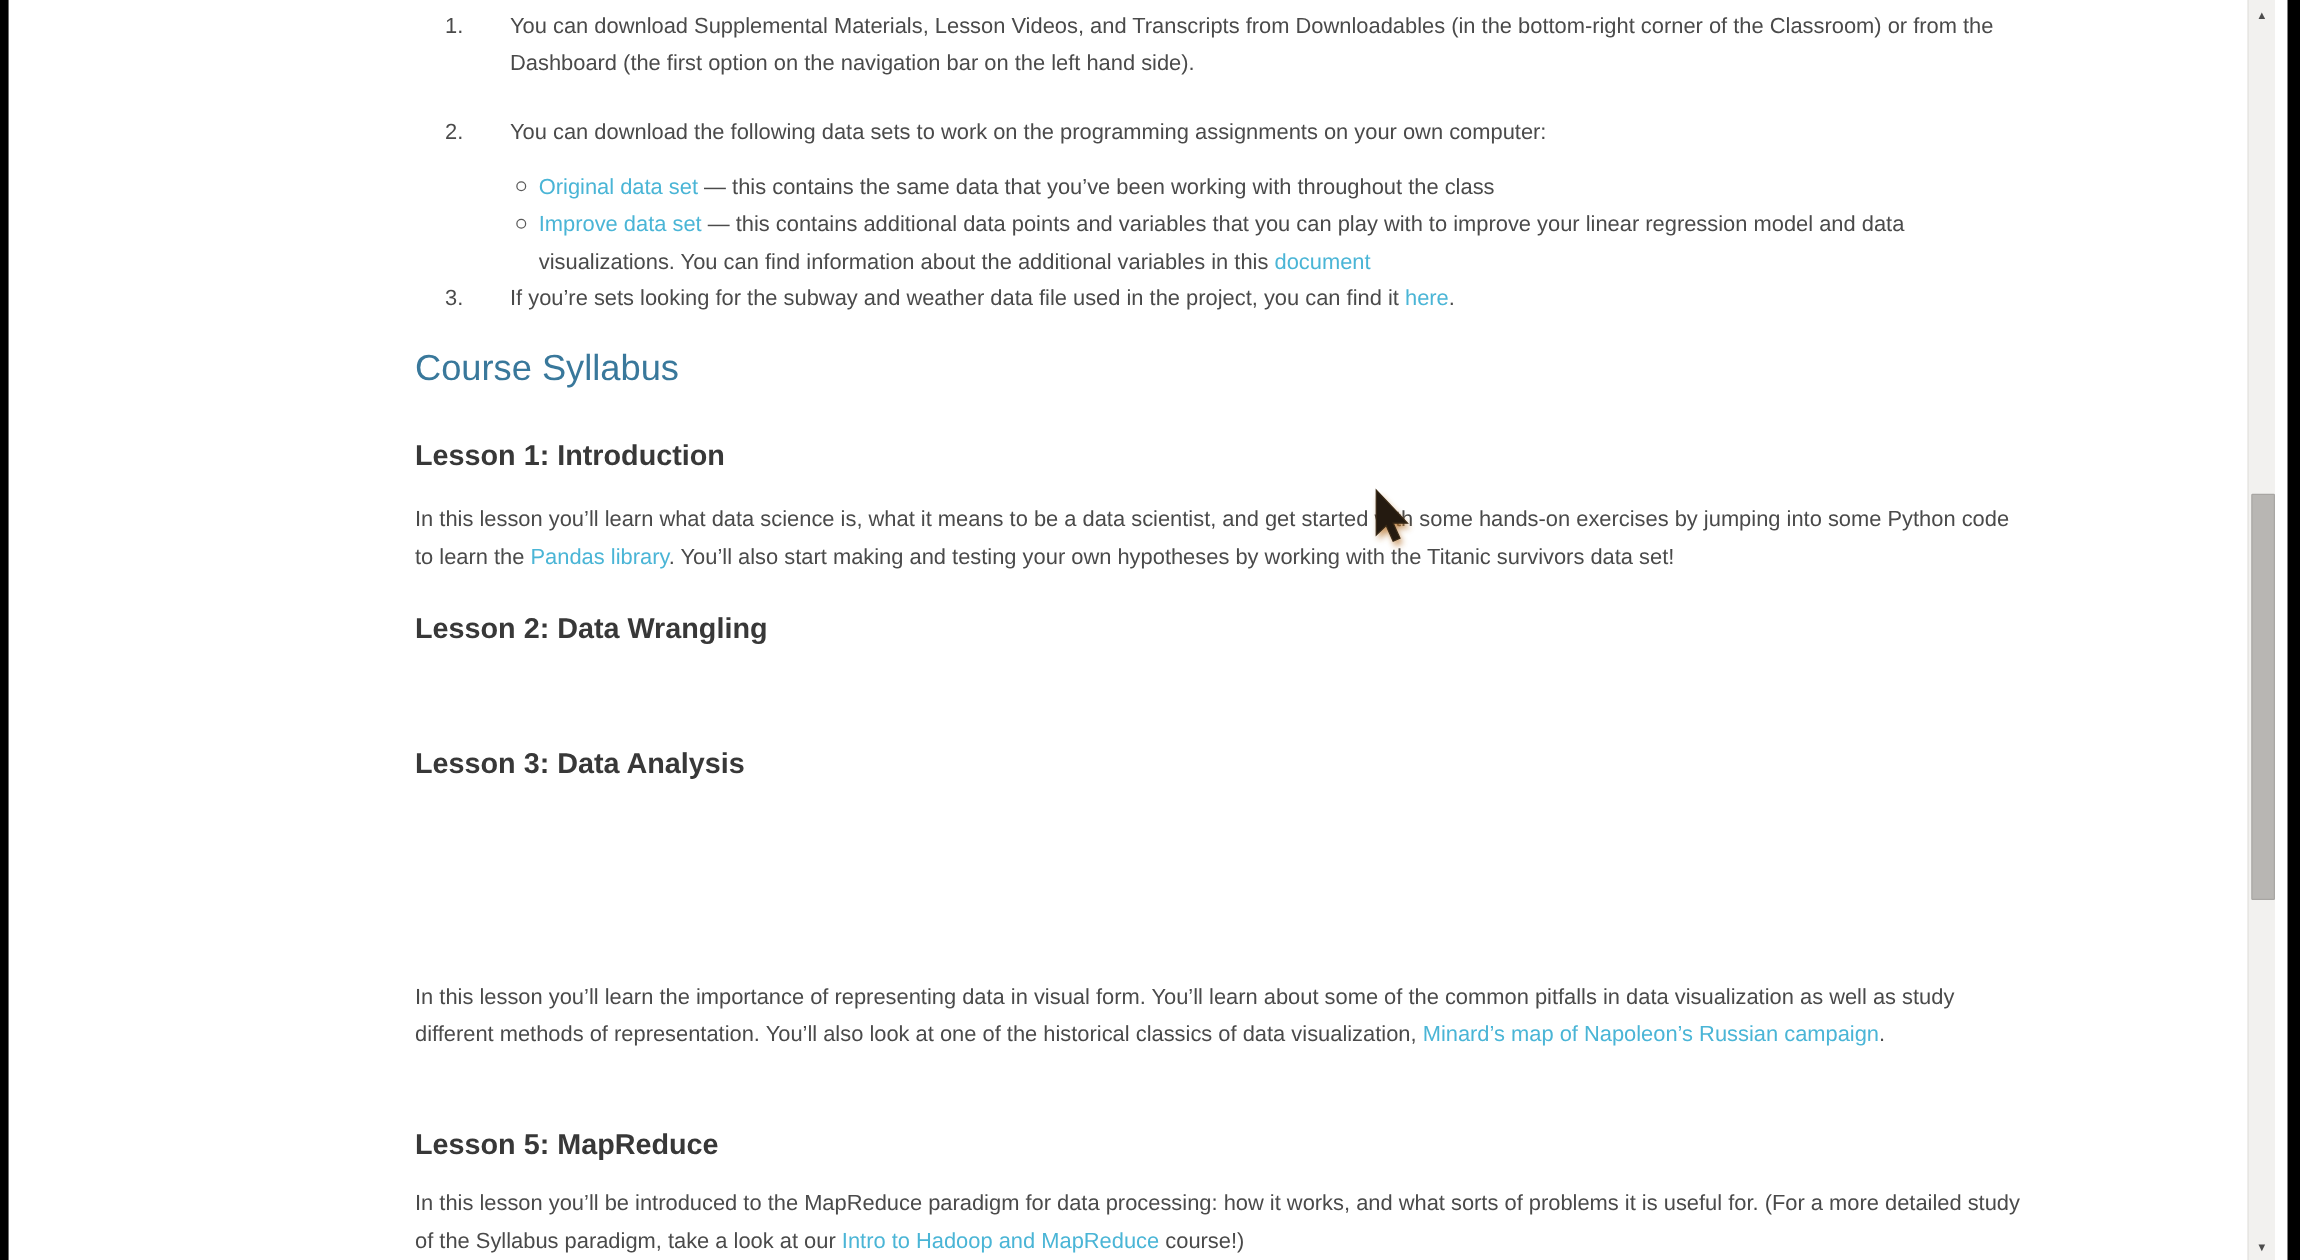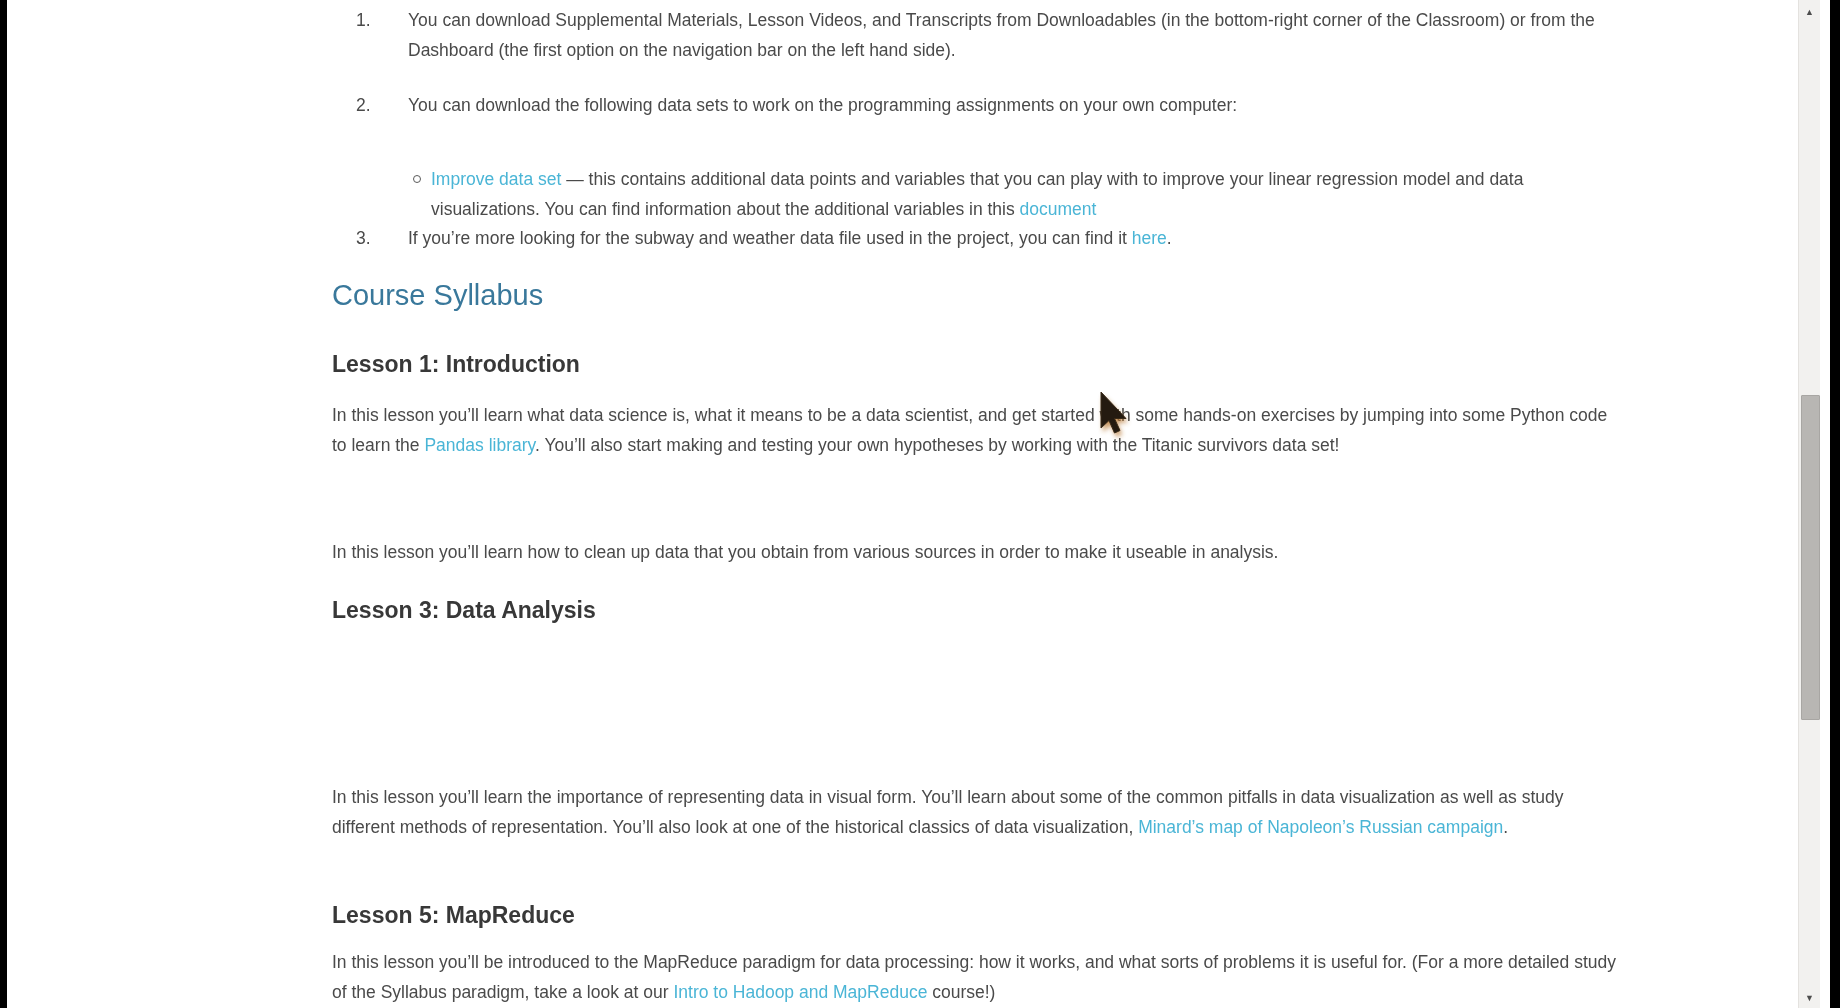--- a/index.html
+++ b/index.html
@@ -55,6 +55,10 @@
     <div class="txt"><span>You can download the following data sets to work on the programming assignments on your own computer:</span></div>
   </div>
 
+  <div class="row bli" style="top:134px">
+    <span class="bullet"></span>
+    <div><a class="lnk">Original data set</a><span> — this contains the same data that you’ve been working with throughout the class</span></div>
+  </div>
 
   <div class="row bli" style="top:164px">
     <span class="bullet"></span>

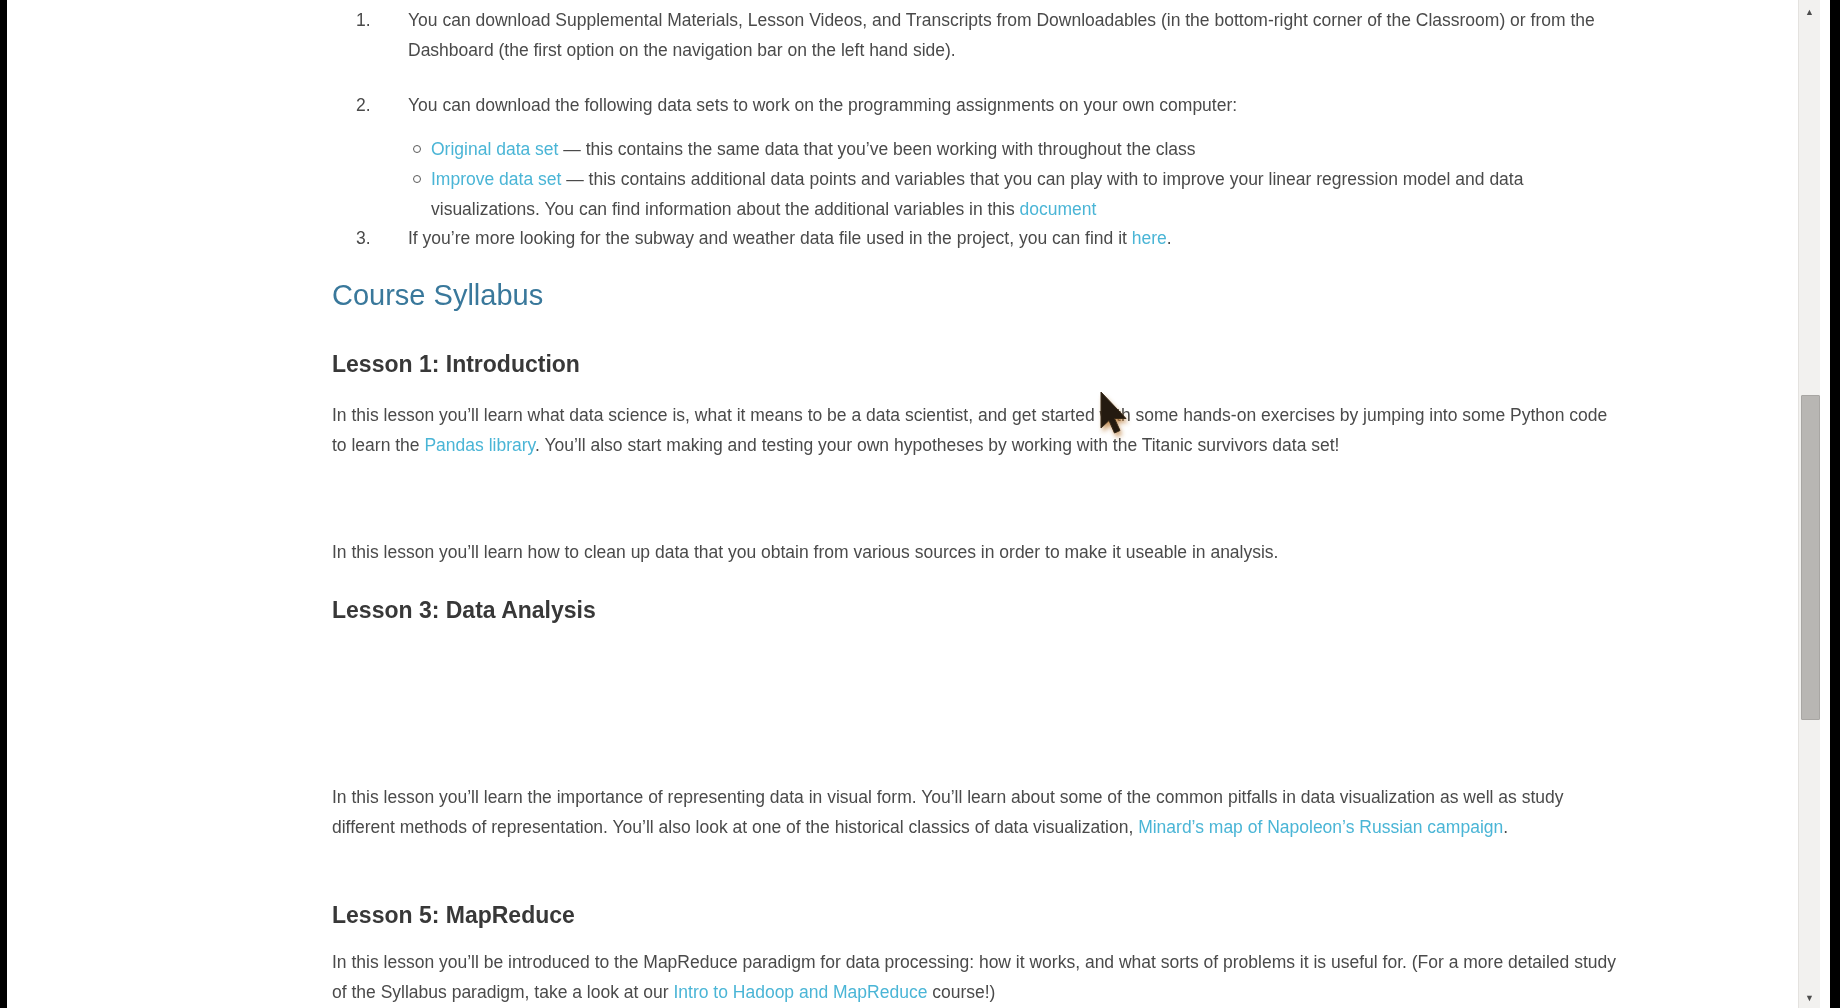--- a/index.html
+++ b/index.html
@@ -67,7 +67,7 @@
 
   <div class="row oli" style="top:223px">
     <span class="num">3.</span>
-    <div class="txt"><span>If you’re more looking for the subway and weather data file used in the project, you can find it </span><a class="lnk">here</a><span>.</span></div>
+    <div class="txt"><span>If you’re sets looking for the subway and weather data file used in the project, you can find it </span><a class="lnk">here</a><span>.</span></div>
   </div>
 
   <h1 class="syllabus-title">Course Syllabus</h1>

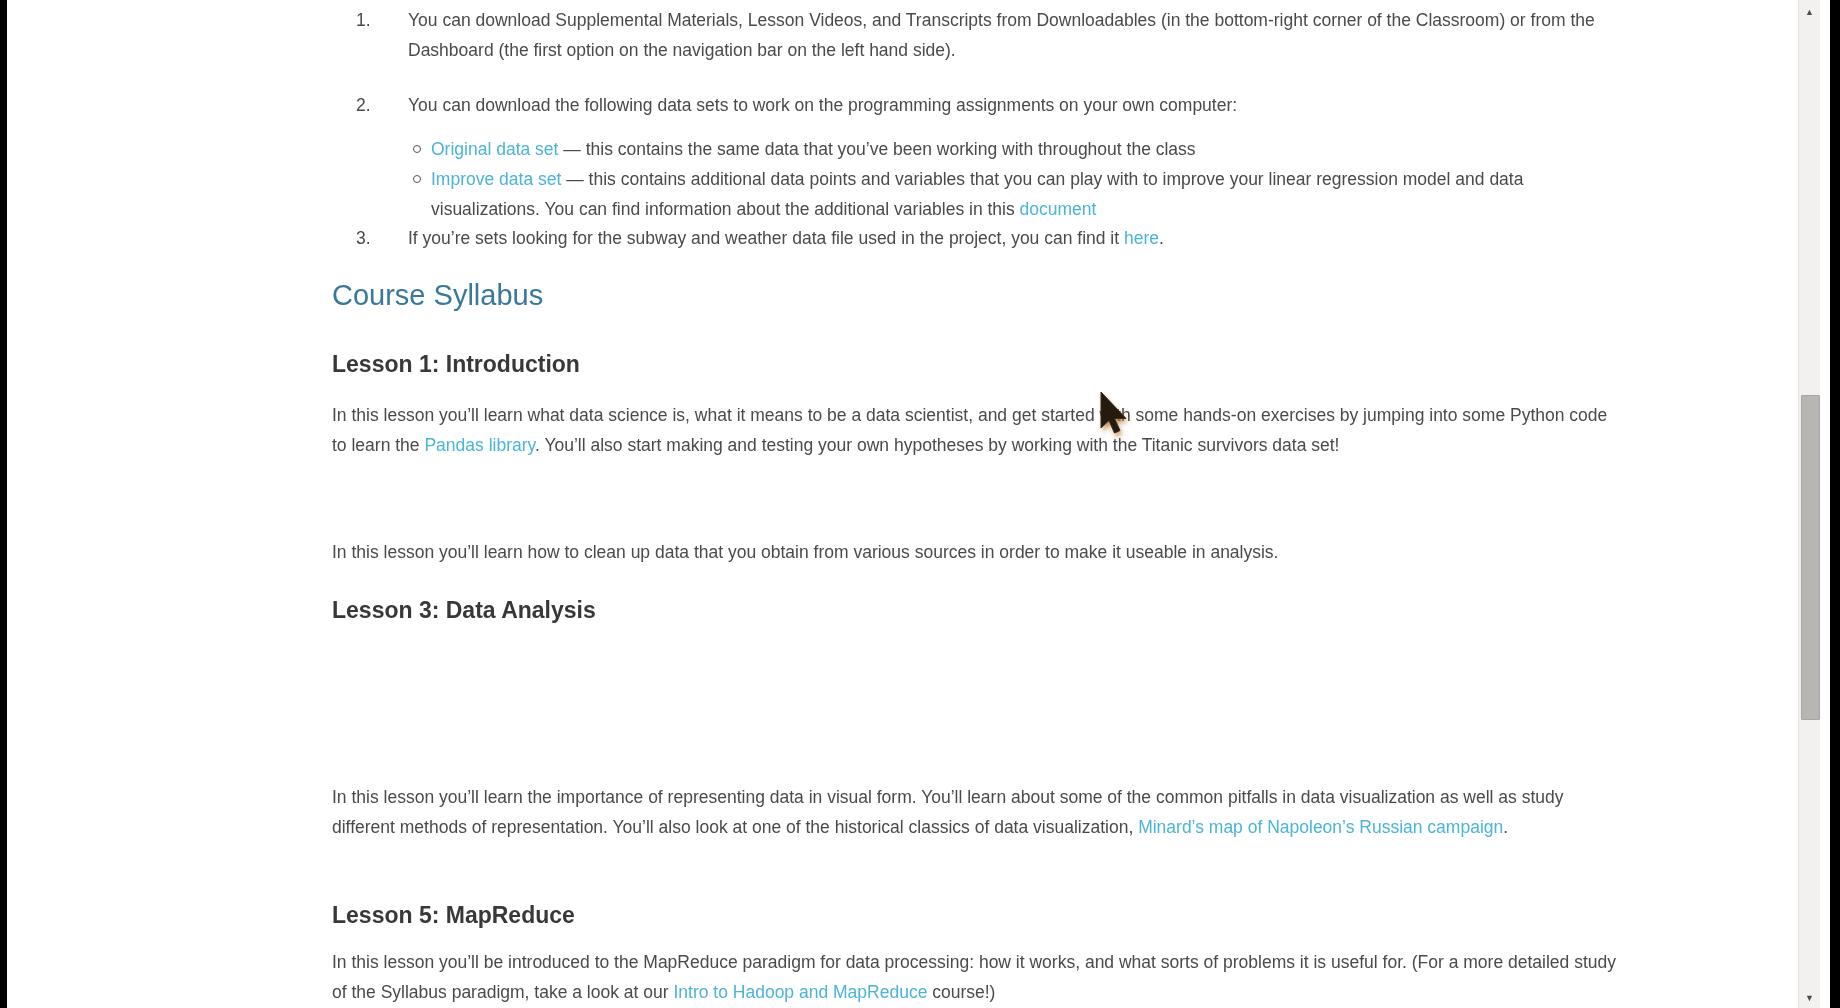--- a/index.html
+++ b/index.html
@@ -75,6 +75,7 @@
   <h2 class="lesson-h" style="top:350px">Lesson 1: Introduction</h2>
   <p class="lesson-p" style="top:400px"><span>In this lesson you’ll learn what data science is, what it means to be a data scientist, and get started with some hands-on exercises by jumping into some Python code to learn the </span><a class="lnk">Pandas library</a><span>. You’ll also start making and testing your own hypotheses by working with the Titanic survivors data set!</span></p>
 
+  <h2 class="lesson-h" style="top:488px">Lesson 2: Data Wrangling</h2>
   <p class="lesson-p" style="top:537px"><span>In this lesson you’ll learn how to clean up data that you obtain from various sources in order to make it useable in analysis.</span></p>
 
   <h2 class="lesson-h" style="top:596px">Lesson 3: Data Analysis</h2>

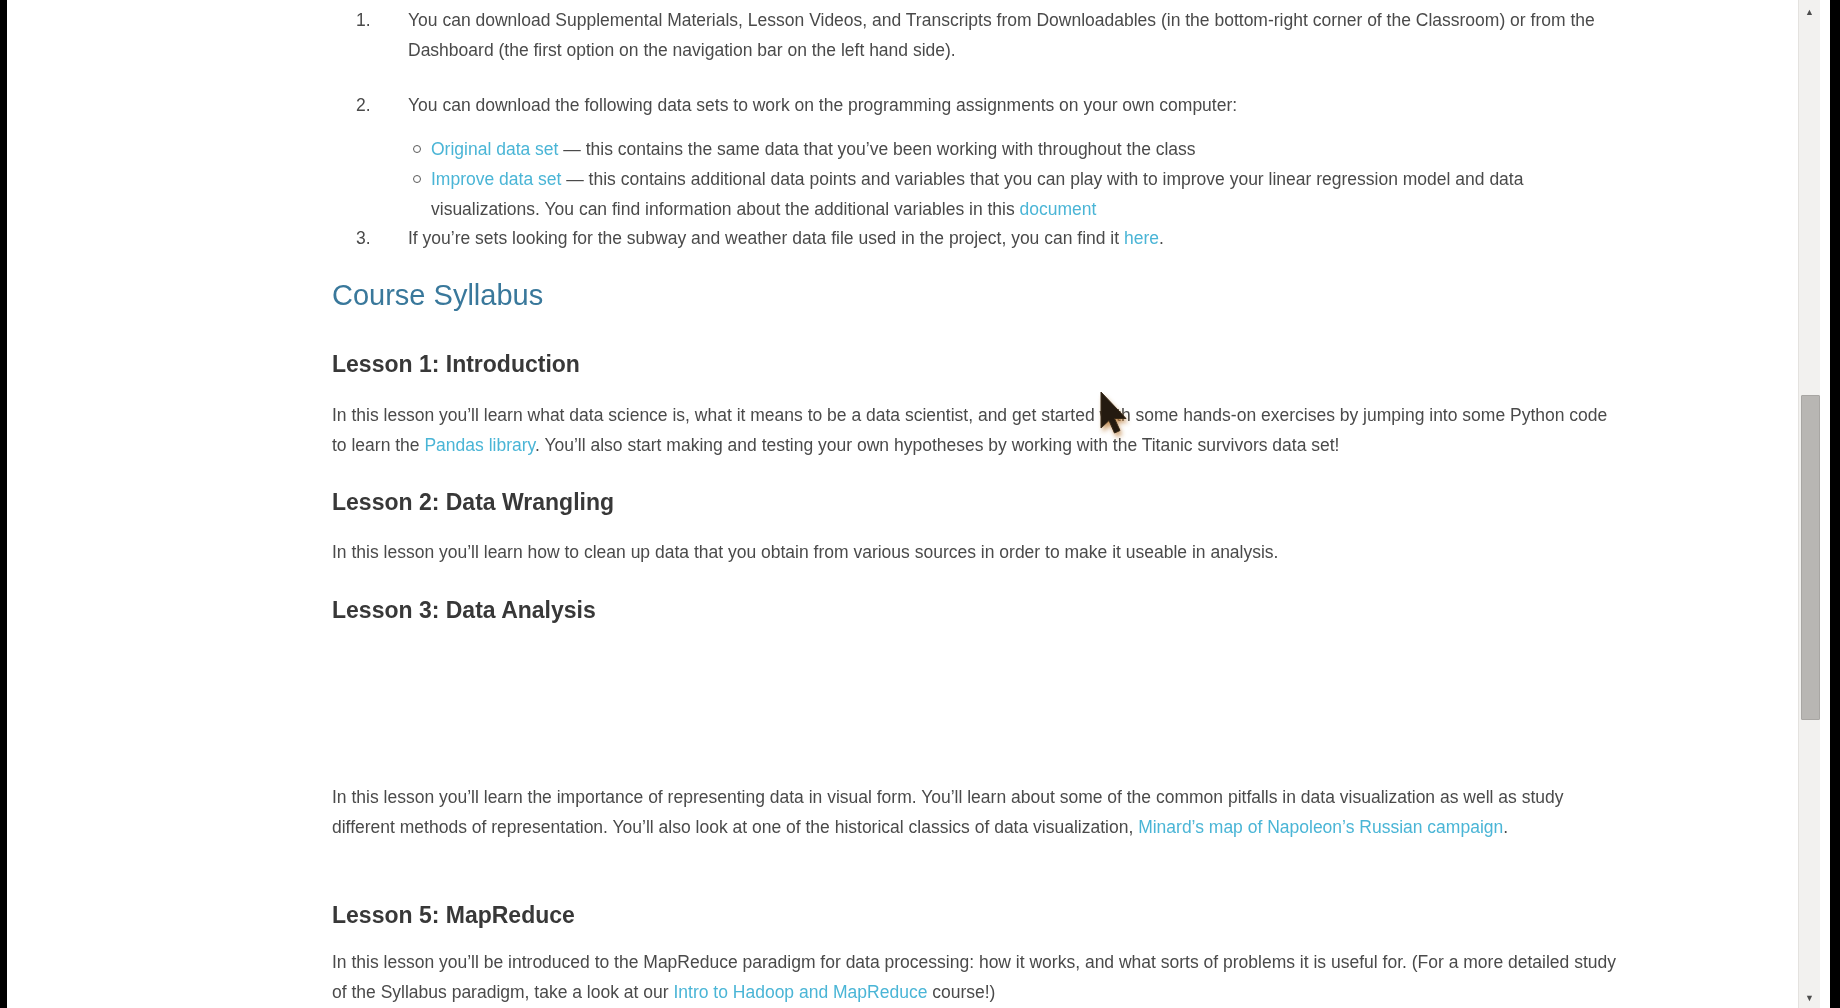--- a/index.html
+++ b/index.html
@@ -76,7 +76,6 @@
   <p class="lesson-p" style="top:400px"><span>In this lesson you’ll learn what data science is, what it means to be a data scientist, and get started with some hands-on exercises by jumping into some Python code to learn the </span><a class="lnk">Pandas library</a><span>. You’ll also start making and testing your own hypotheses by working with the Titanic survivors data set!</span></p>
 
   <h2 class="lesson-h" style="top:488px">Lesson 2: Data Wrangling</h2>
-  <p class="lesson-p" style="top:537px"><span>In this lesson you’ll learn how to clean up data that you obtain from various sources in order to make it useable in analysis.</span></p>
 
   <h2 class="lesson-h" style="top:596px">Lesson 3: Data Analysis</h2>
 

